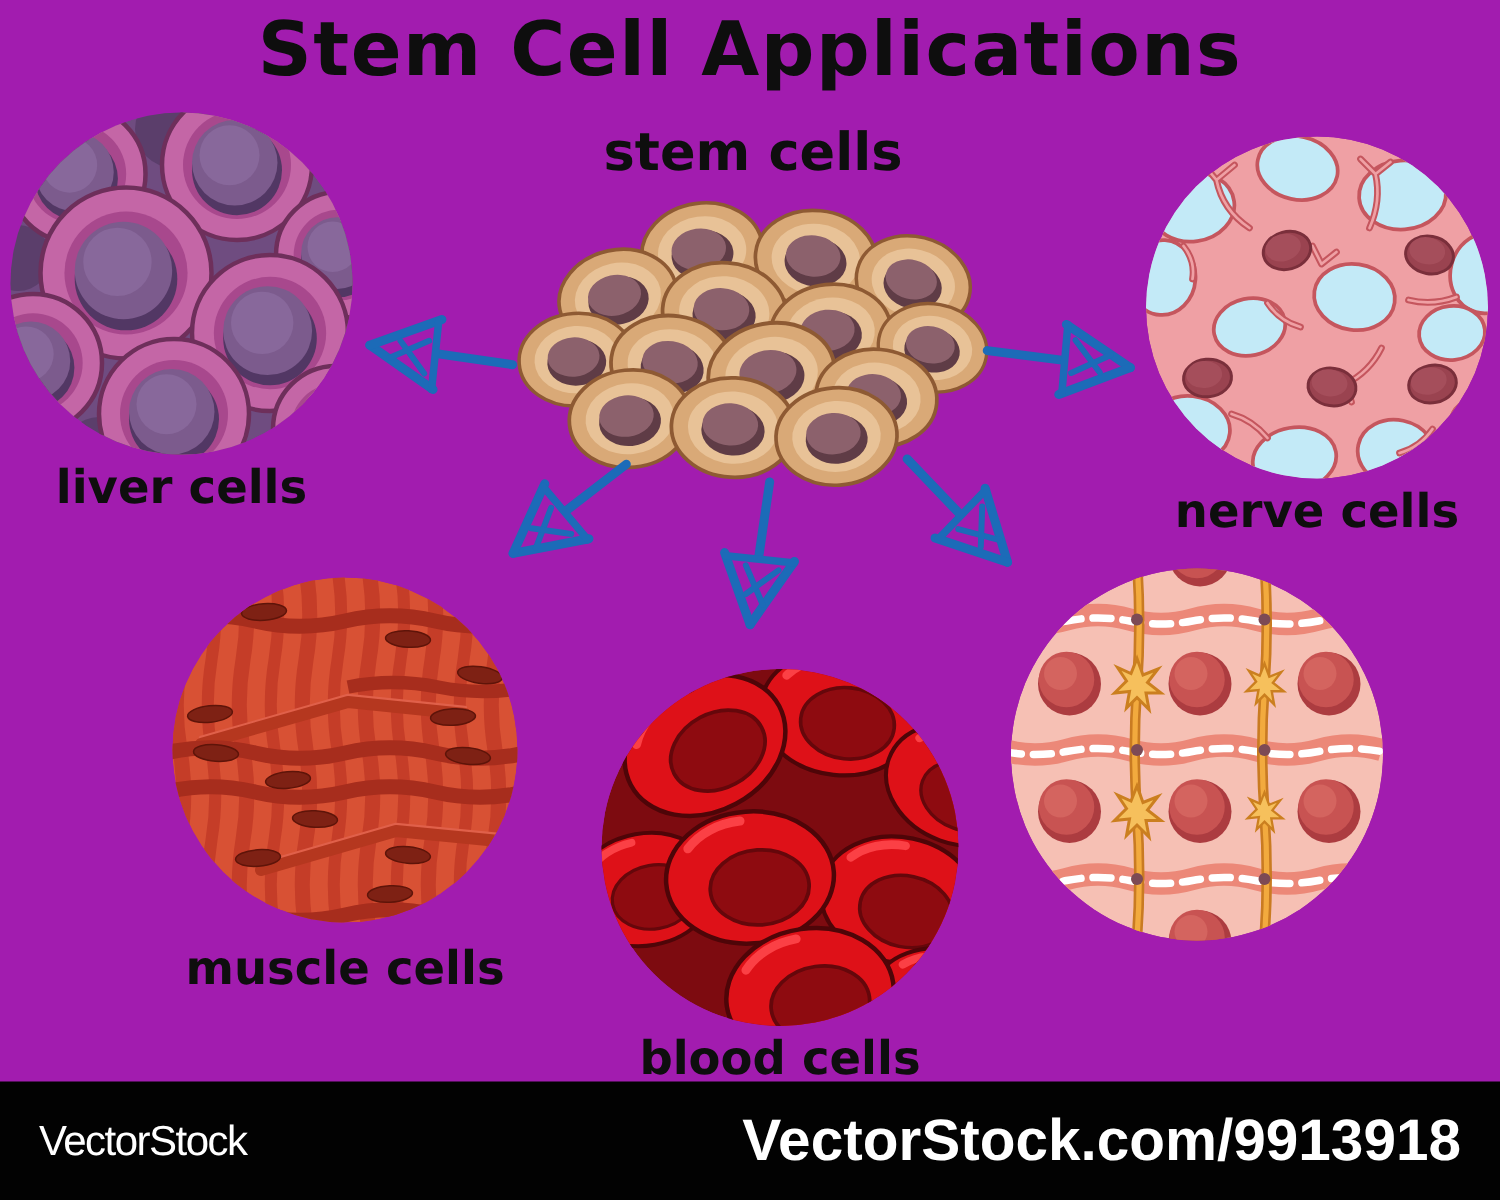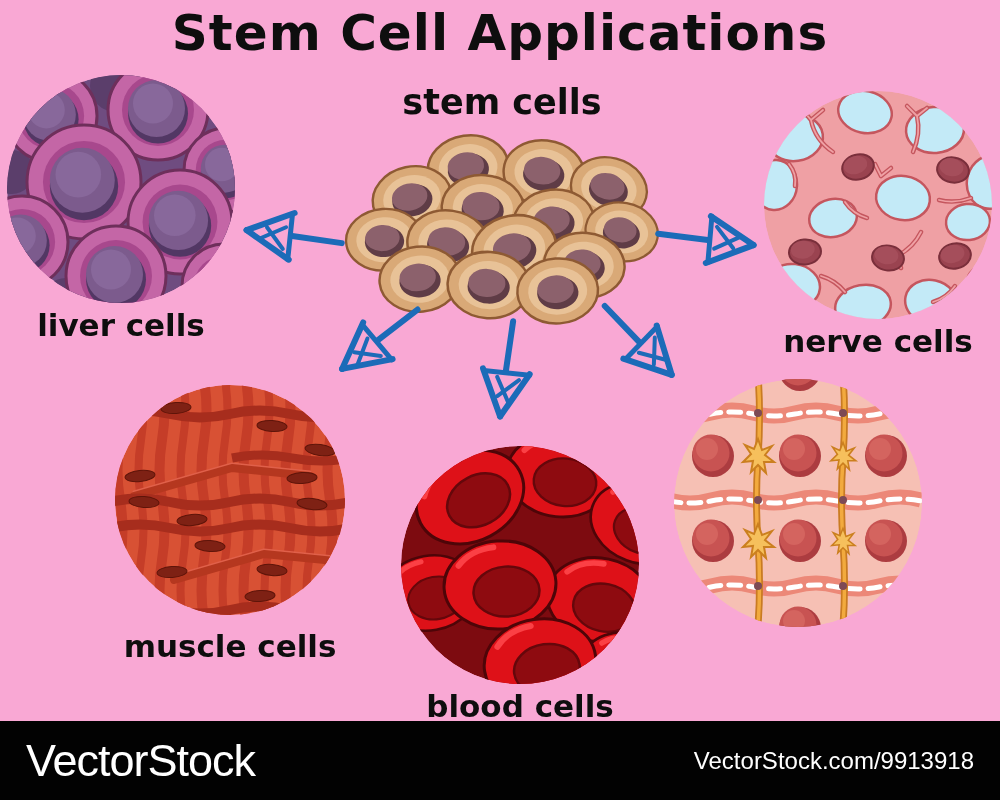--- a/index.html
+++ b/index.html
@@ -4,7 +4,7 @@
 <style>
   html,body{margin:0;padding:0;background:#ffffff;}
   .canvas{
-    position:relative;width:1000px;height:800px;background:#f9a8d4;
+    position:relative;width:1000px;height:800px;background:#a21caf;
     overflow:hidden;font-family:"DejaVu Sans",sans-serif;color:#111;
   }
   .title{

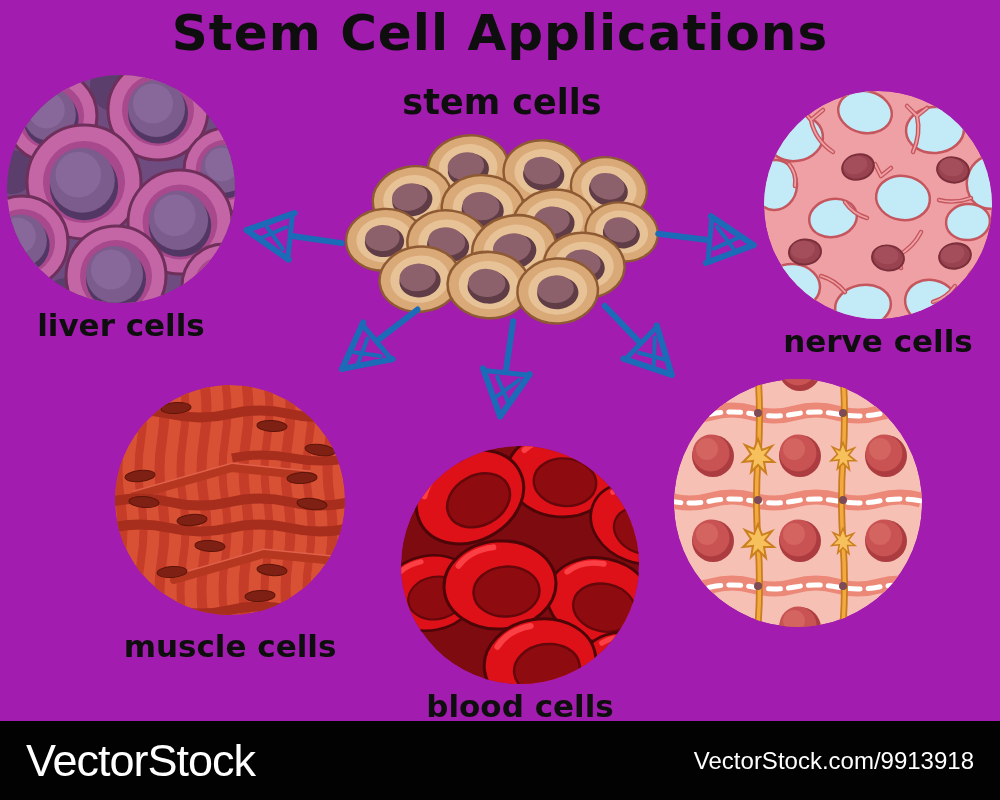--- a/index.html
+++ b/index.html
@@ -44,7 +44,7 @@
     padding:0 26px;box-sizing:border-box;color:#ffffff;
     font-family:"Liberation Sans",sans-serif;
   }
-  .brand{font-size:45px;font-weight:500;letter-spacing:-1px;}
+  .brand{font-size:28px;font-weight:500;letter-spacing:-1px;}
   .wm-url{font-size:24px;font-weight:400;letter-spacing:0;}
 </style>
 </head>

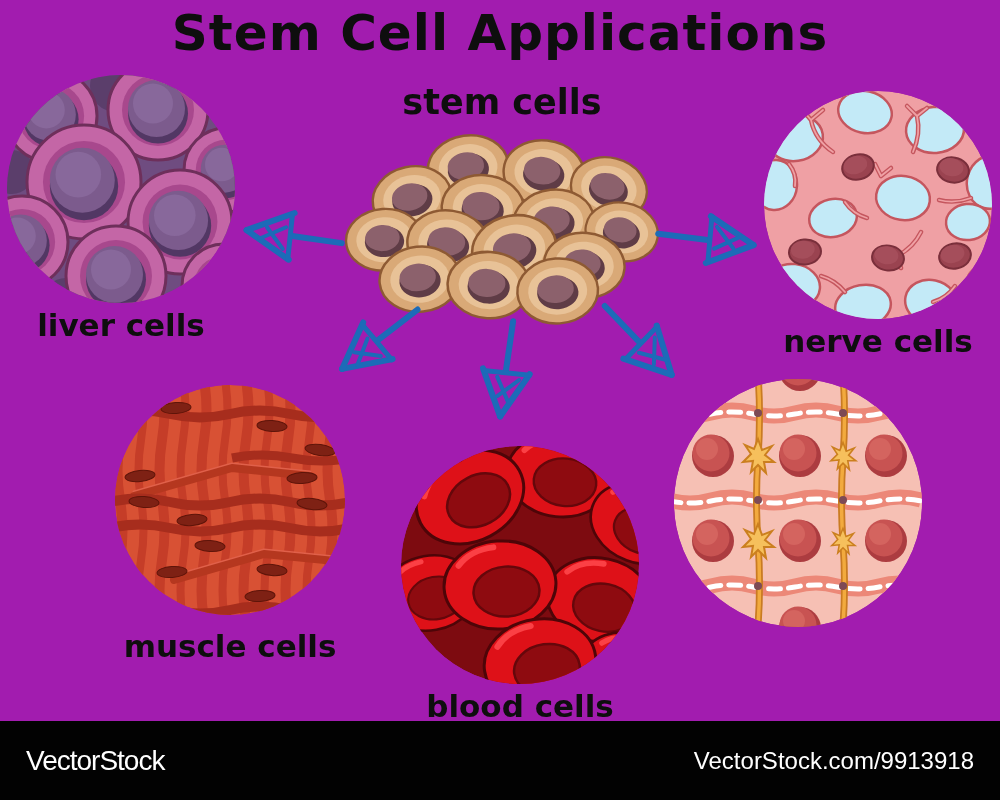--- a/index.html
+++ b/index.html
@@ -45,7 +45,7 @@
     font-family:"Liberation Sans",sans-serif;
   }
   .brand{font-size:28px;font-weight:500;letter-spacing:-1px;}
-  .wm-url{font-size:24px;font-weight:400;letter-spacing:0;}
+  .wm-url{font-size:39px;font-weight:700;letter-spacing:0;}
 </style>
 </head>
 <body>

